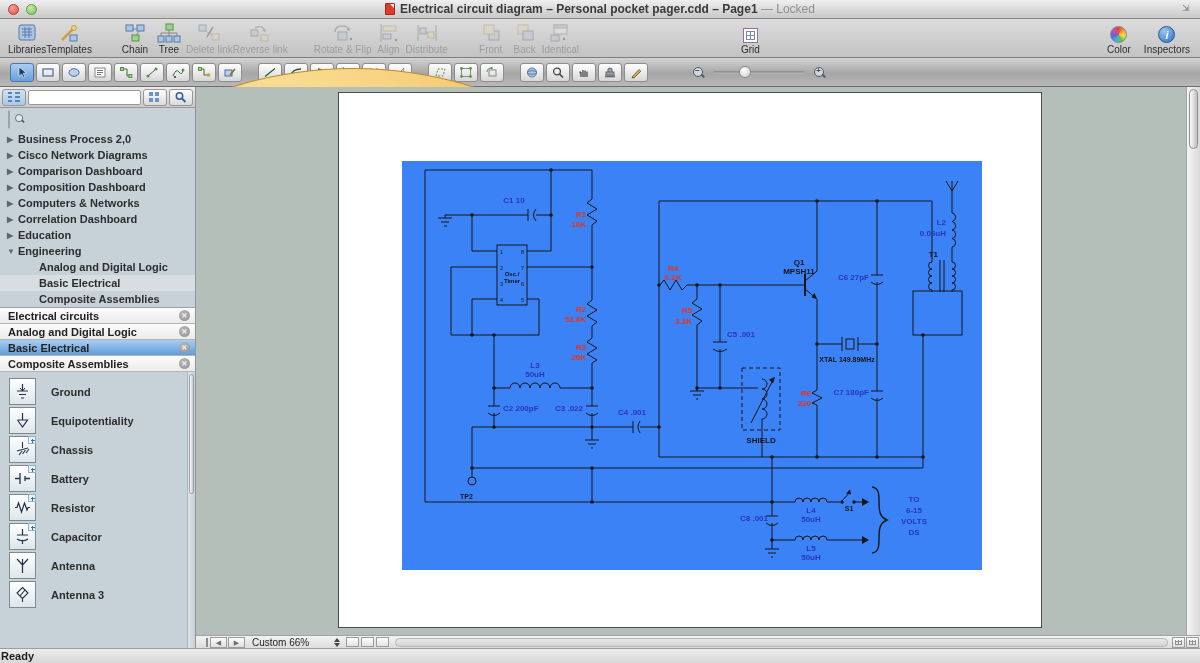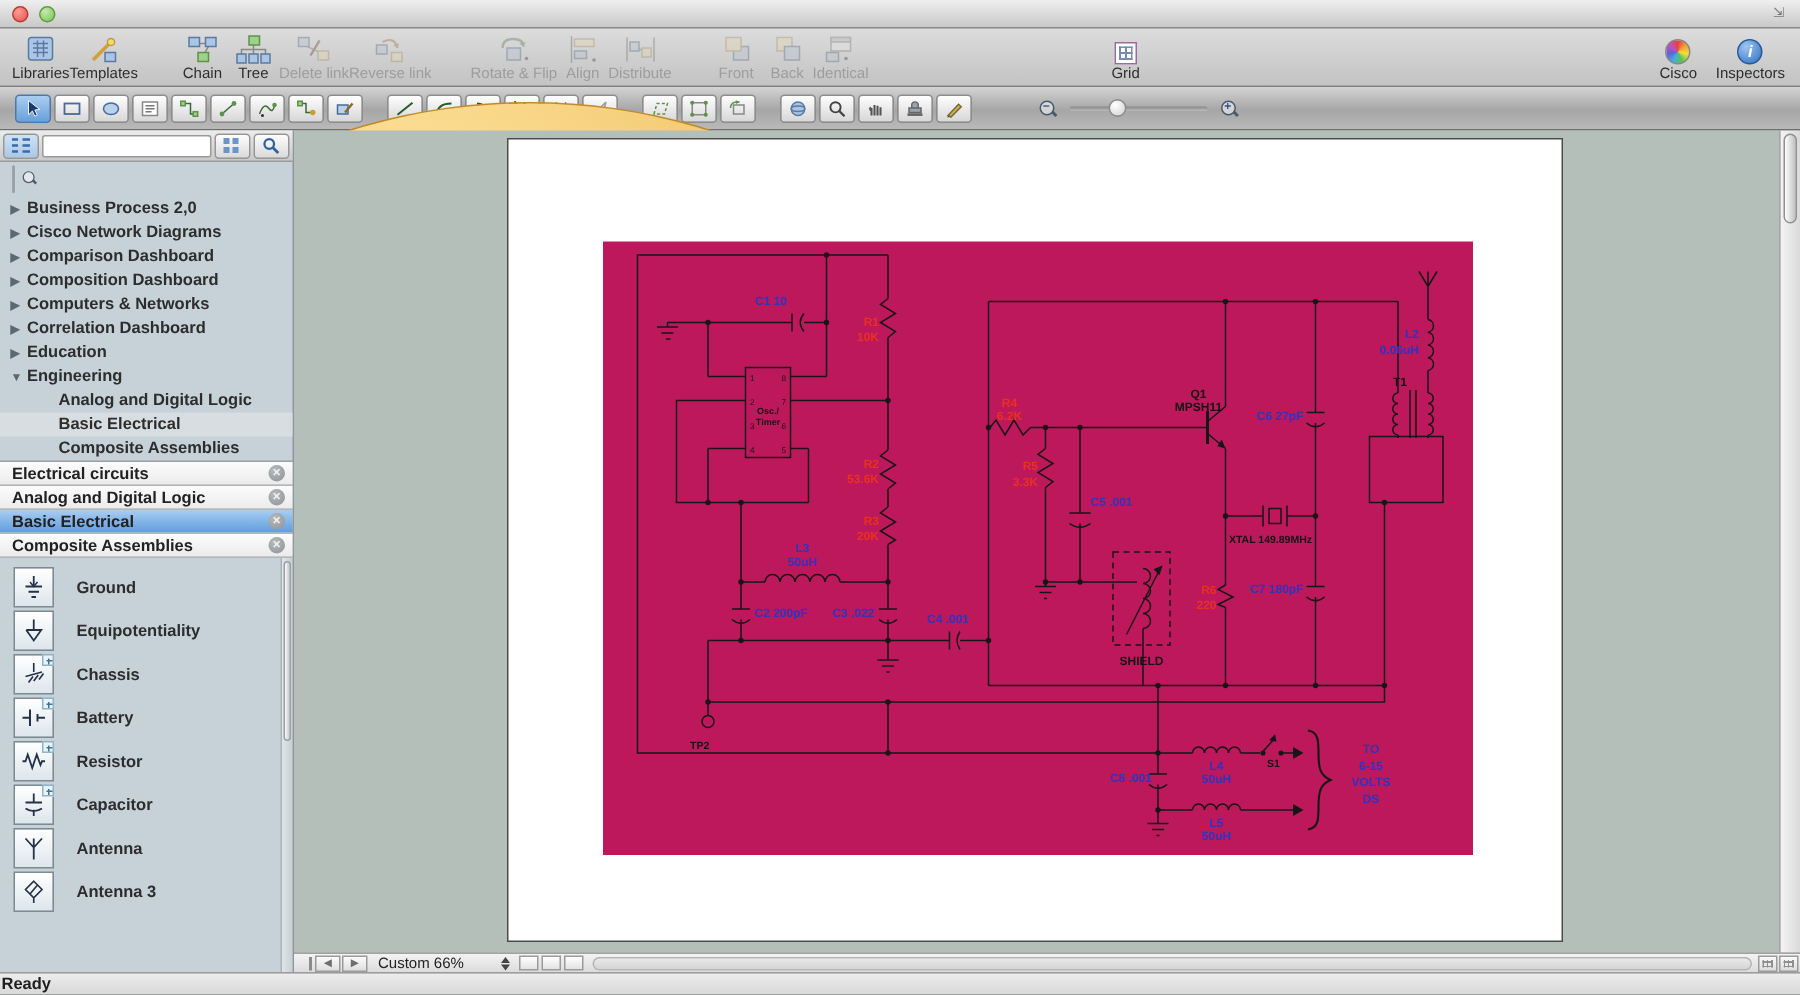--- a/index.html
+++ b/index.html
@@ -119,6 +119,10 @@
       <span class="light yellow"></span>
       <span class="light green"></span>
     </div>
+    <div class="titletext">
+      <span class="doc-ico"></span><span>Electrical circuit diagram – Personal pocket pager.cdd – Page1</span>
+      <span class="locked">— Locked</span>
+    </div>
     <div class="fullscreen">⇲</div>
   </div>
 

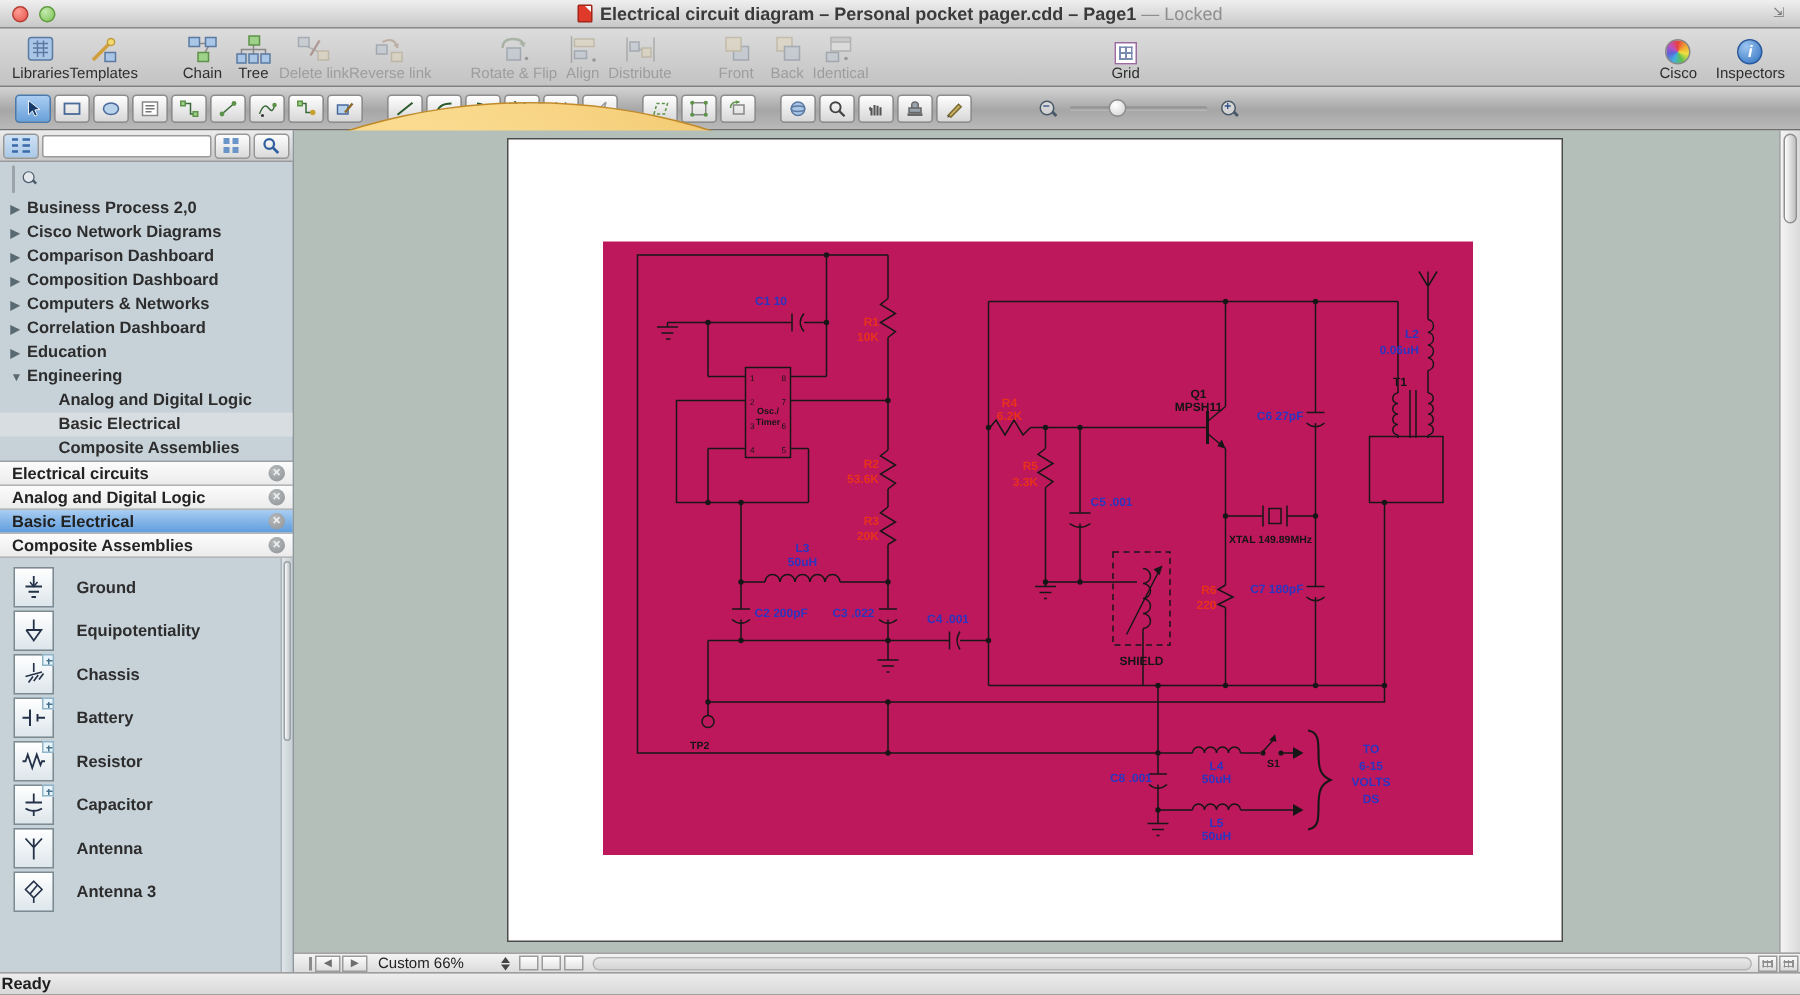--- a/index.html
+++ b/index.html
@@ -267,7 +267,7 @@
       <span class="ico">
           <span class="colorwheel"></span>
         </span>
-        <span>Cisco</span>
+        <span>Color</span>
     </div>
     <div class="sp8"></div>
     <div class="titem">

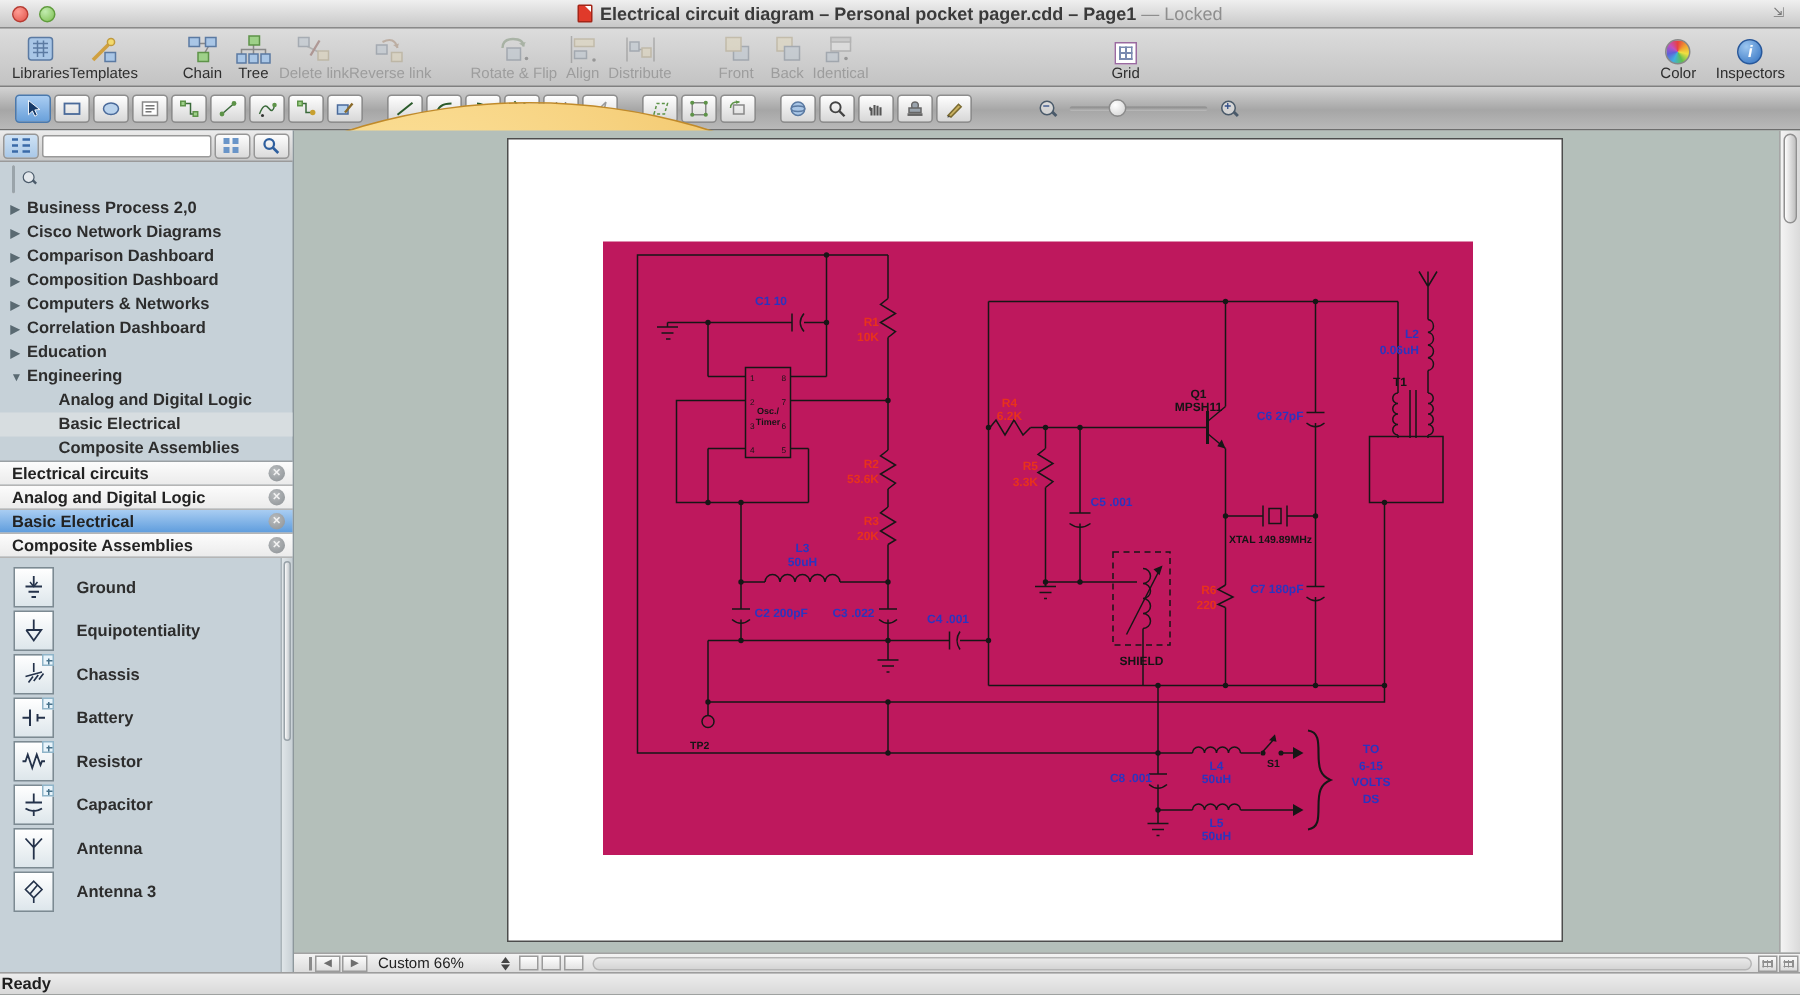--- a/index.html
+++ b/index.html
@@ -68,7 +68,7 @@
   
   .canvas{flex:1;position:relative;background:#b4bfba;overflow:hidden;}
   .page{position:absolute;left:142px;top:5px;width:704px;height:536px;background:#ffffff;border:1px solid #4c4c4c;}
-  .yellow{position:absolute;left:63px;top:68px;width:580px;height:409px;background:#be185d;}
+  .yellow{position:absolute;left:63px;top:68px;width:580px;height:409px;background:#3b82f6;}
   .yellow svg{position:absolute;left:0;top:0;}
   .vscroll{position:absolute;right:0;top:0;bottom:13px;width:14px;background:linear-gradient(to right,#f4f4f4,#dadada);border-left:1px solid #a6a6a6;}
   .vthumb{position:absolute;left:2px;right:2px;top:2px;height:60px;border-radius:5px;background:linear-gradient(to right,#fdfdfd,#bfbfbf);border:1px solid #909090;}

